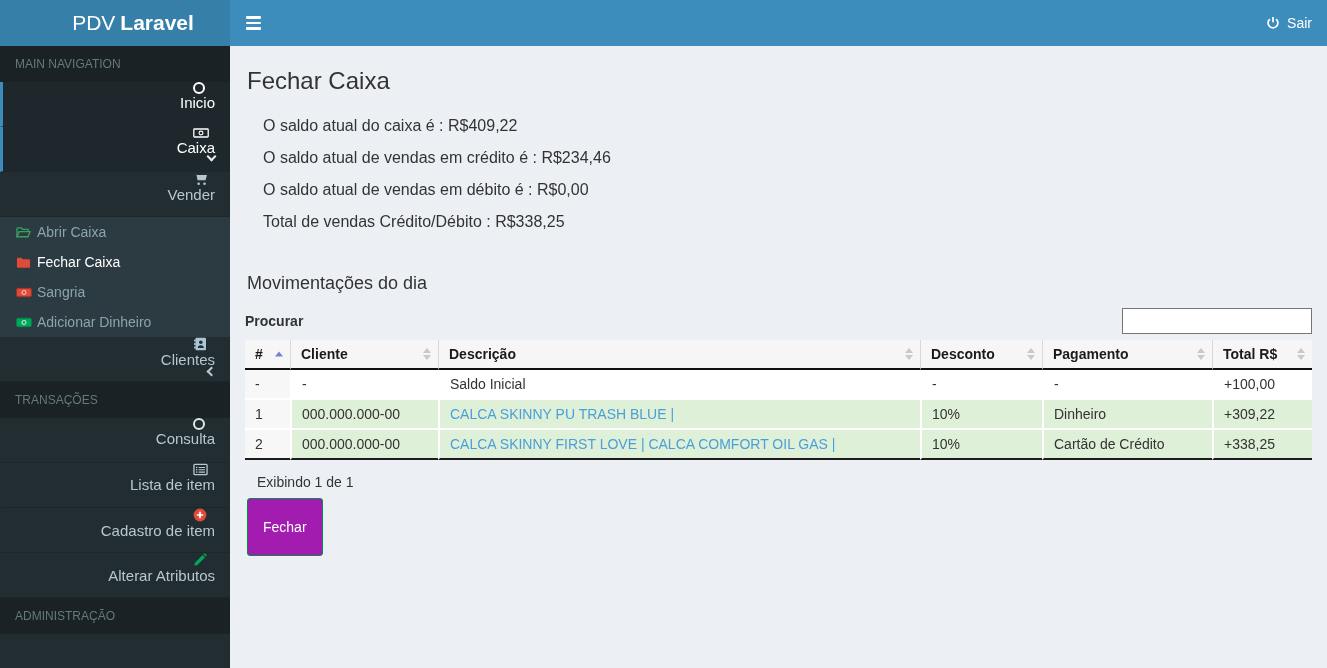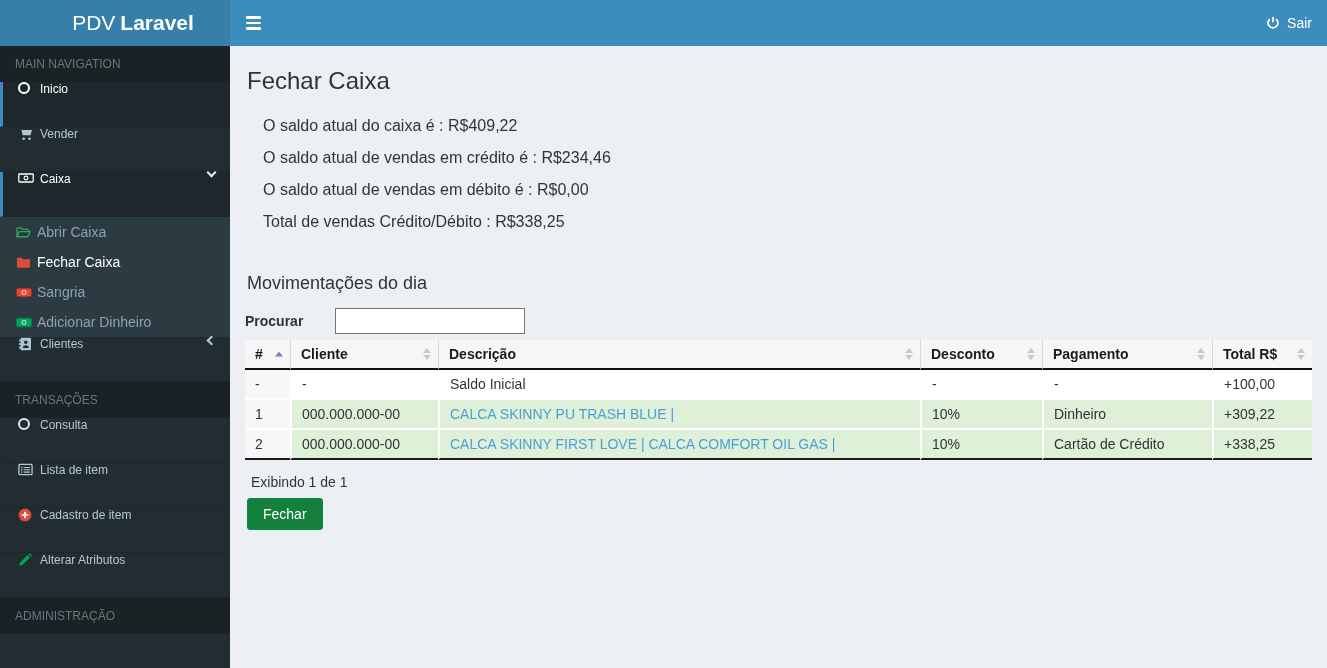--- a/index.html
+++ b/index.html
@@ -23,7 +23,7 @@
   
   .sidebar { width: 230px; background: #222d32; flex-shrink: 0; overflow: hidden; }
   .sb-header { background: #1a2226; color: #64797f; font-size: 12px; height: 36px; padding: 8px 15px; display: flex; align-items: center; }
-  .sb-item { height: 45px; display: flex; align-items: flex-start; padding: 0 15px; color: #b8c7ce; font-size: 12px; cursor: pointer; border-left: 3px solid transparent; border-bottom: 1px solid #1d262b; }
+  .sb-item { height: 45px; display: flex; align-items: flex-end; padding: 0 15px; color: #b8c7ce; font-size: 15px; cursor: pointer; border-left: 3px solid transparent; border-bottom: 1px solid #1d262b; flex-direction: column; }
   .sb-item.active { background: #1e282c; border-left-color: #3c8dbc; color: #fff; }
   .sb-item .ic { width: 22px; display: inline-flex; align-items: center; justify-content: flex-start; flex-shrink: 0; }
   .submenu { background: #2c3b41; }

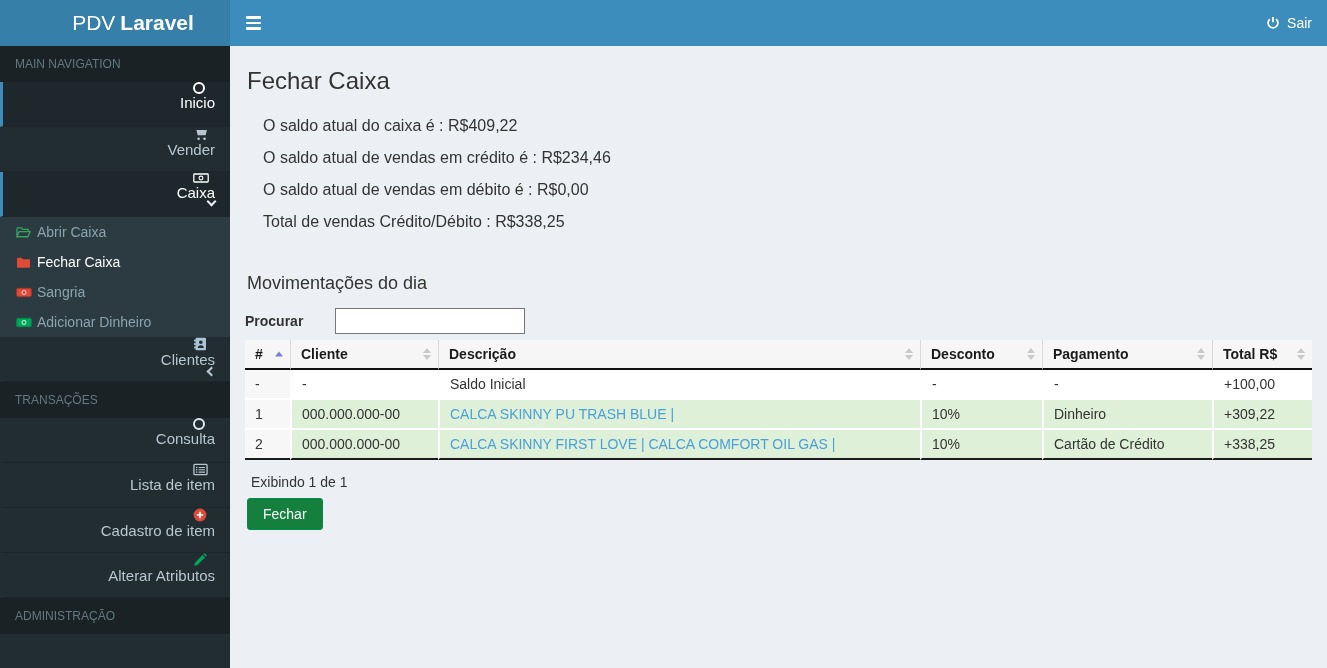--- a/index.html
+++ b/index.html
@@ -105,6 +105,17 @@
       <span>Inicio</span>
     </div>
 
+    <div class="sb-item active">
+      <span class="ic">
+        <svg width="16" height="12" viewBox="0 0 20 12">
+          <rect x="1" y="1" width="18" height="10" rx="1" fill="none" stroke="#fff" stroke-width="1.6"></rect>
+          <circle cx="10" cy="6" r="2.4" fill="none" stroke="#fff" stroke-width="1.4"></circle>
+        </svg>
+      </span>
+      <span>Caixa</span>
+      <span class="chev chev-down" style="color:#e8eef1"></span>
+    </div>
+
     <div class="sb-item">
       <span class="ic">
         <svg width="15" height="14" viewBox="0 0 16 14">
@@ -114,17 +125,6 @@
         </svg>
       </span>
       <span>Vender</span>
-    </div>
-
-    <div class="sb-item active">
-      <span class="ic">
-        <svg width="16" height="12" viewBox="0 0 20 12">
-          <rect x="1" y="1" width="18" height="10" rx="1" fill="none" stroke="#fff" stroke-width="1.6"></rect>
-          <circle cx="10" cy="6" r="2.4" fill="none" stroke="#fff" stroke-width="1.4"></circle>
-        </svg>
-      </span>
-      <span>Caixa</span>
-      <span class="chev chev-down" style="color:#e8eef1"></span>
     </div>
 
     <div class="submenu">

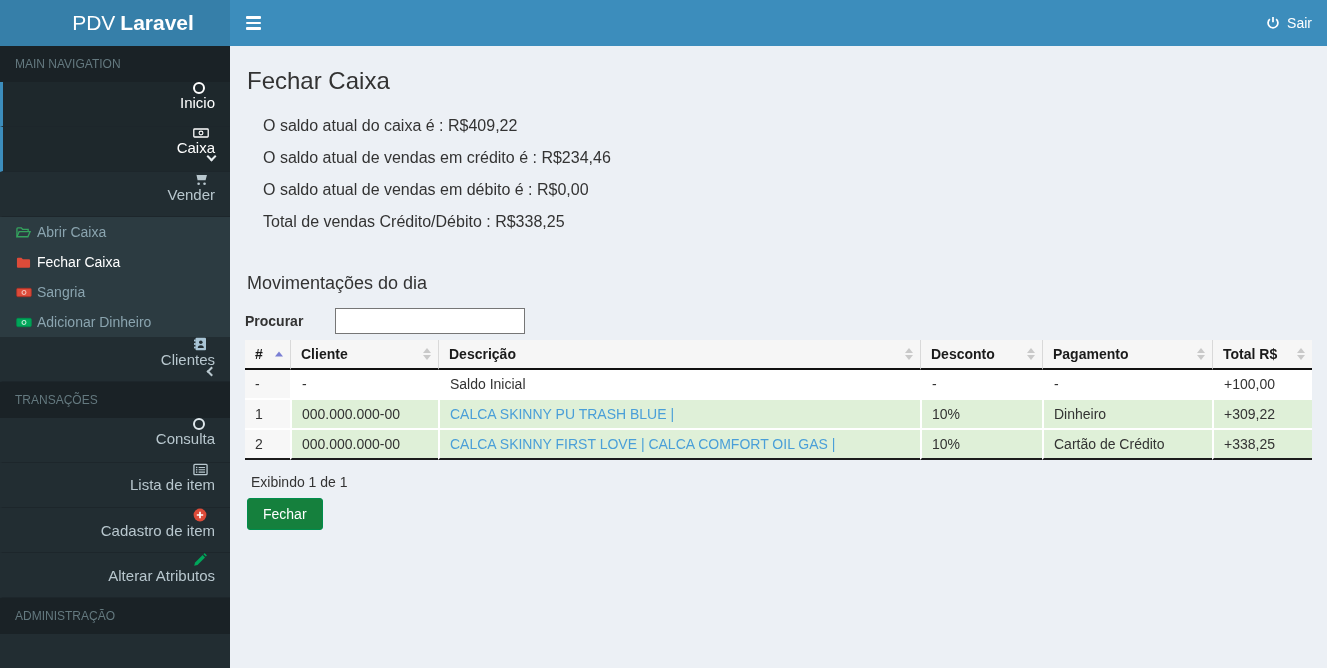--- a/index.html
+++ b/index.html
@@ -40,7 +40,7 @@
   .page-title { font-size: 24px; font-weight: 500; margin: 6px 0 22px 2px; }
   .saldo-line { font-size: 16px; margin: 0 0 14px 18px; }
   .movements-title { font-size: 18px; font-weight: 500; margin: 42px 0 0 2px; }
-  .search-row { display: flex; justify-content: flex-start; align-items: center; margin: 14px 0 6px 0; gap: 24px; }
+  .search-row { display: flex; justify-content: space-between; align-items: center; margin: 14px 0 6px 0; gap: 24px; }
   .search-label { font-weight: bold; font-size: 14px; margin-right: 8px; }
   .search-input { width: 190px; height: 26px; border: 1px solid #767676; border-radius: 0; background: #fff; font-size: 14px; padding: 2px 6px; font-family: inherit; }
 

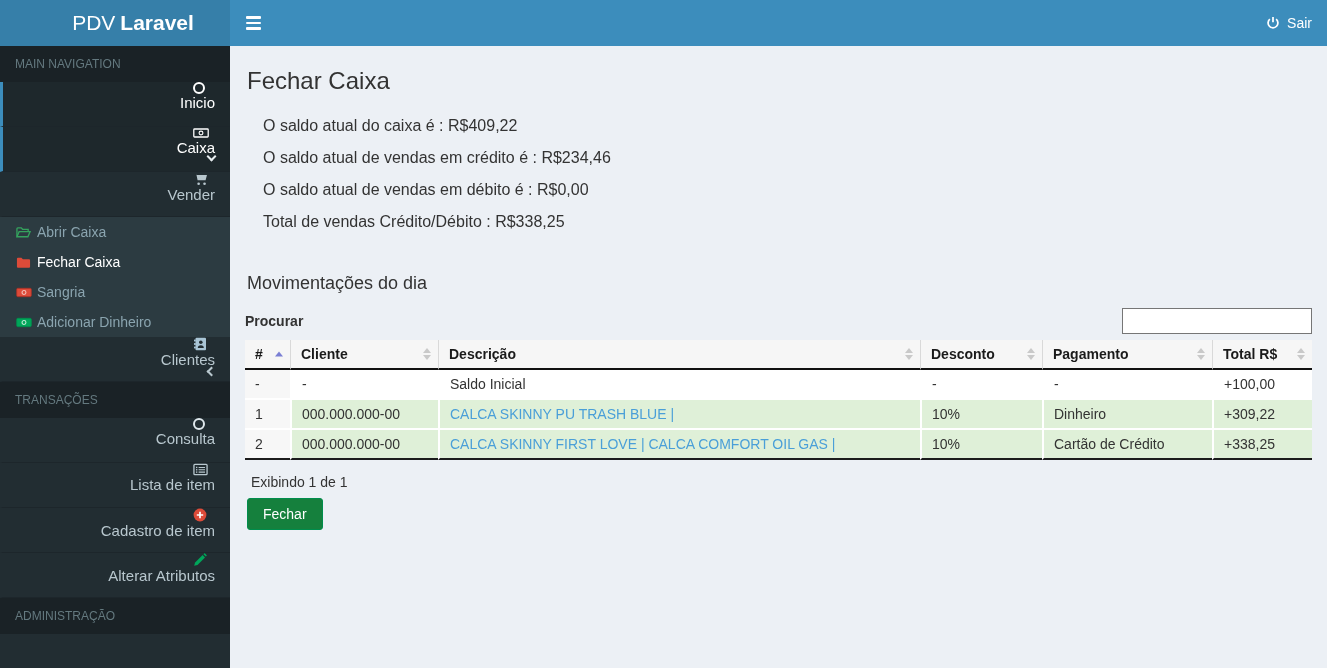--- a/index.html
+++ b/index.html
@@ -64,7 +64,7 @@
   .tri-down { width: 0; height: 0; border-left: 4px solid transparent; border-right: 4px solid transparent; border-top: 5px solid #c9c9c9; }
   .tri-up.on { border-bottom-color: #7a7fd4; }
 
-  .info-text { font-size: 14px; margin: 14px 0 8px 6px; }
+  .info-text { font-size: 14px; margin: 14px 0 8px 12px; }
   .close-btn { background: #15803d; border: 1px solid #008d4c; color: #fff; font-size: 14px; font-family: inherit; padding: 7px 15px; border-radius: 3px; cursor: pointer; margin-left: 2px; }
 </style>
 </head>

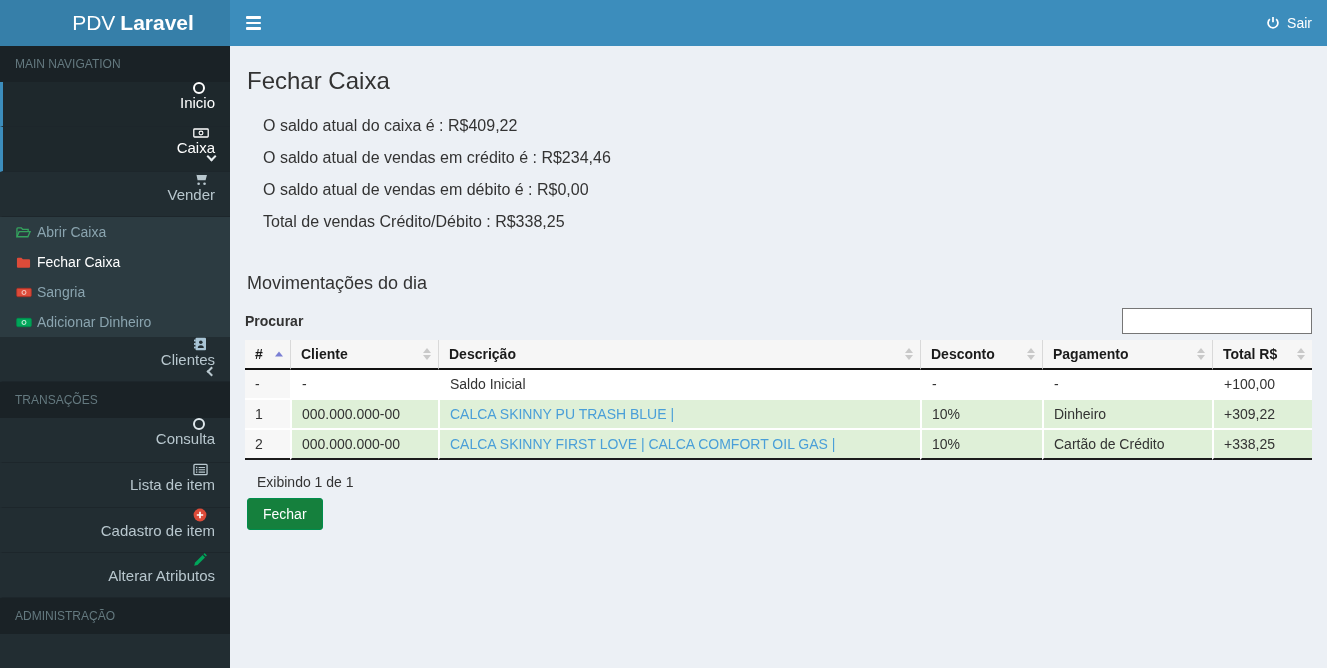--- a/index.html
+++ b/index.html
@@ -65,7 +65,7 @@
   .tri-up.on { border-bottom-color: #7a7fd4; }
 
   .info-text { font-size: 14px; margin: 14px 0 8px 12px; }
-  .close-btn { background: #15803d; border: 1px solid #008d4c; color: #fff; font-size: 14px; font-family: inherit; padding: 7px 15px; border-radius: 3px; cursor: pointer; margin-left: 2px; }
+  .close-btn { background: #a21caf; border: 1px solid #008d4c; color: #fff; font-size: 14px; font-family: inherit; padding: 20px 15px; border-radius: 3px; cursor: pointer; margin-left: 2px; }
 </style>
 </head>
 <body>

